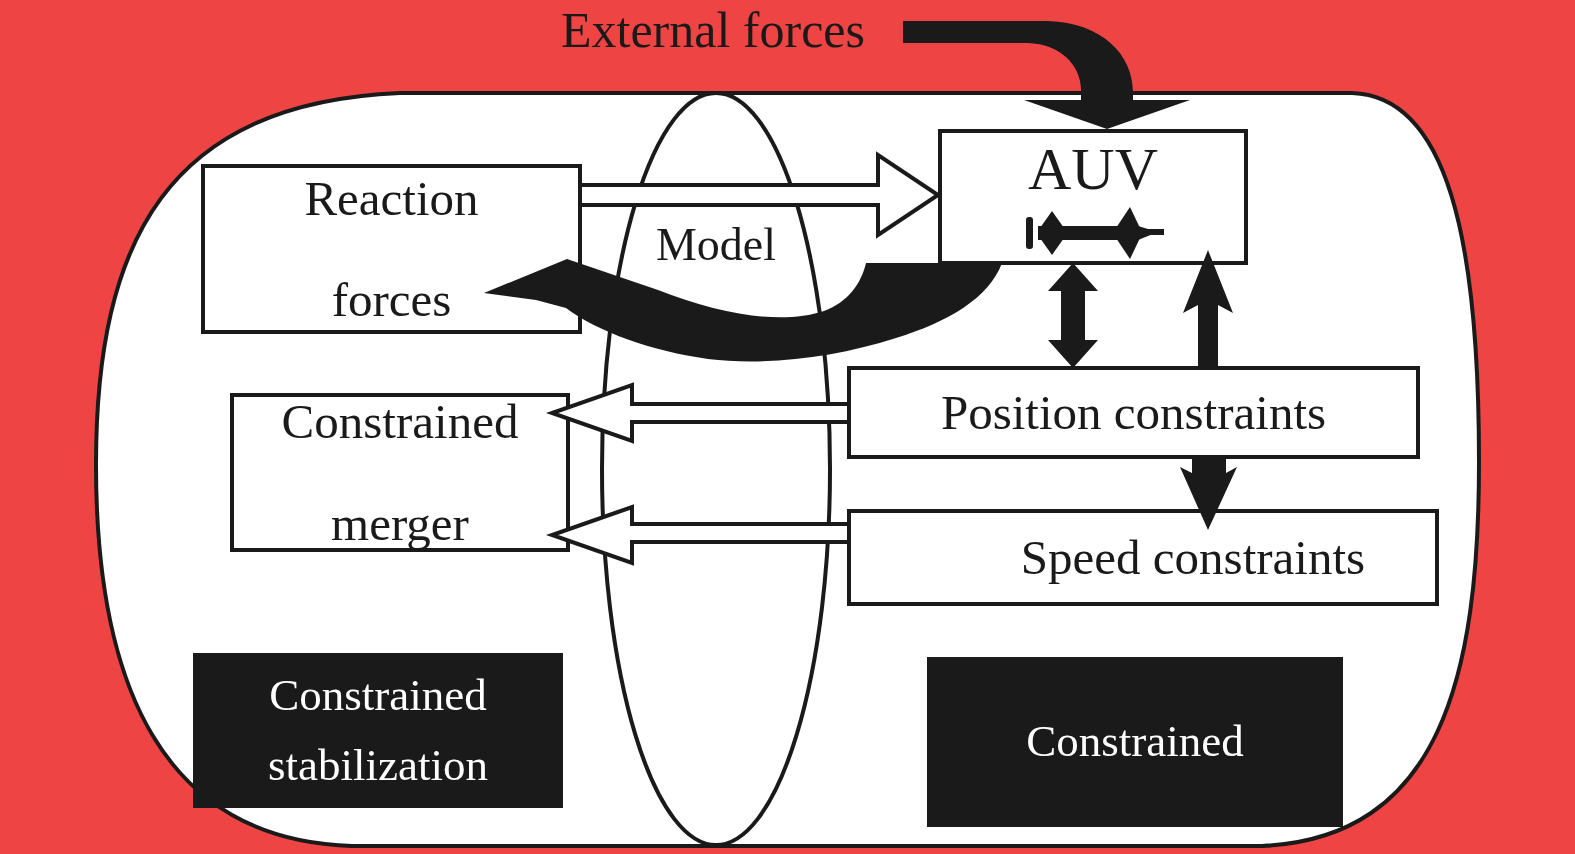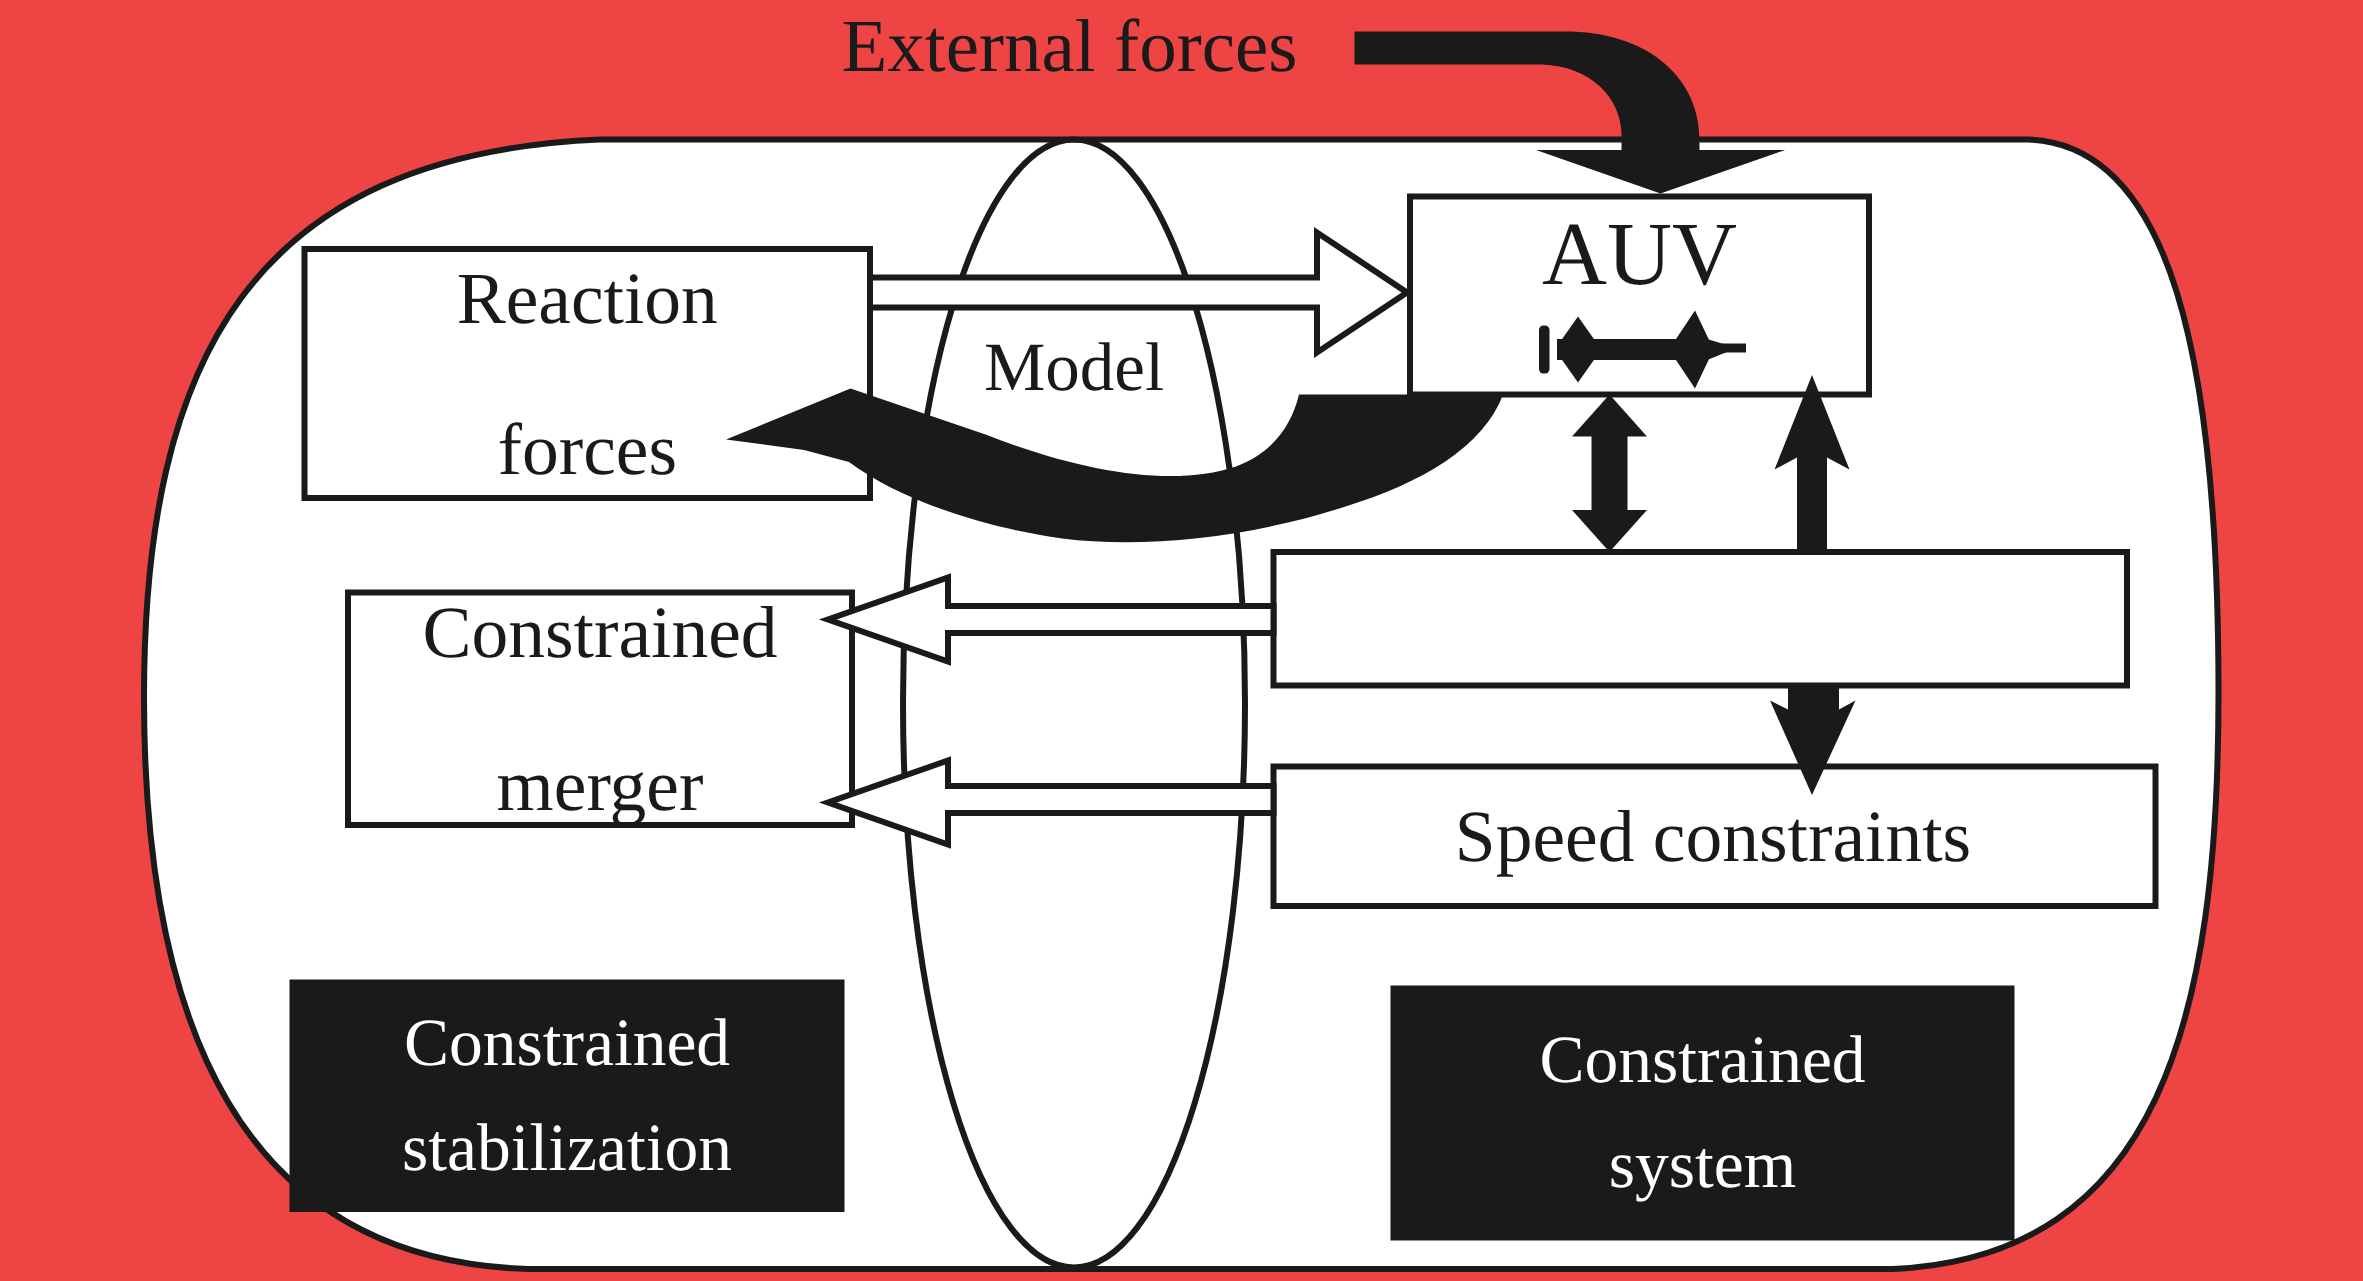--- a/index.html
+++ b/index.html
@@ -101,6 +101,9 @@
     <span>forces</span>
   </div>
 
+  <div class="lbl fs-box" style="left:849px;top:368px;width:569px;height:89px;">
+    <span>Position constraints</span>
+  </div>
 
   <div class="lbl fs-box" style="left:848px;top:511px;width:588px;height:93px;">
     <span>Speed constraints</span>

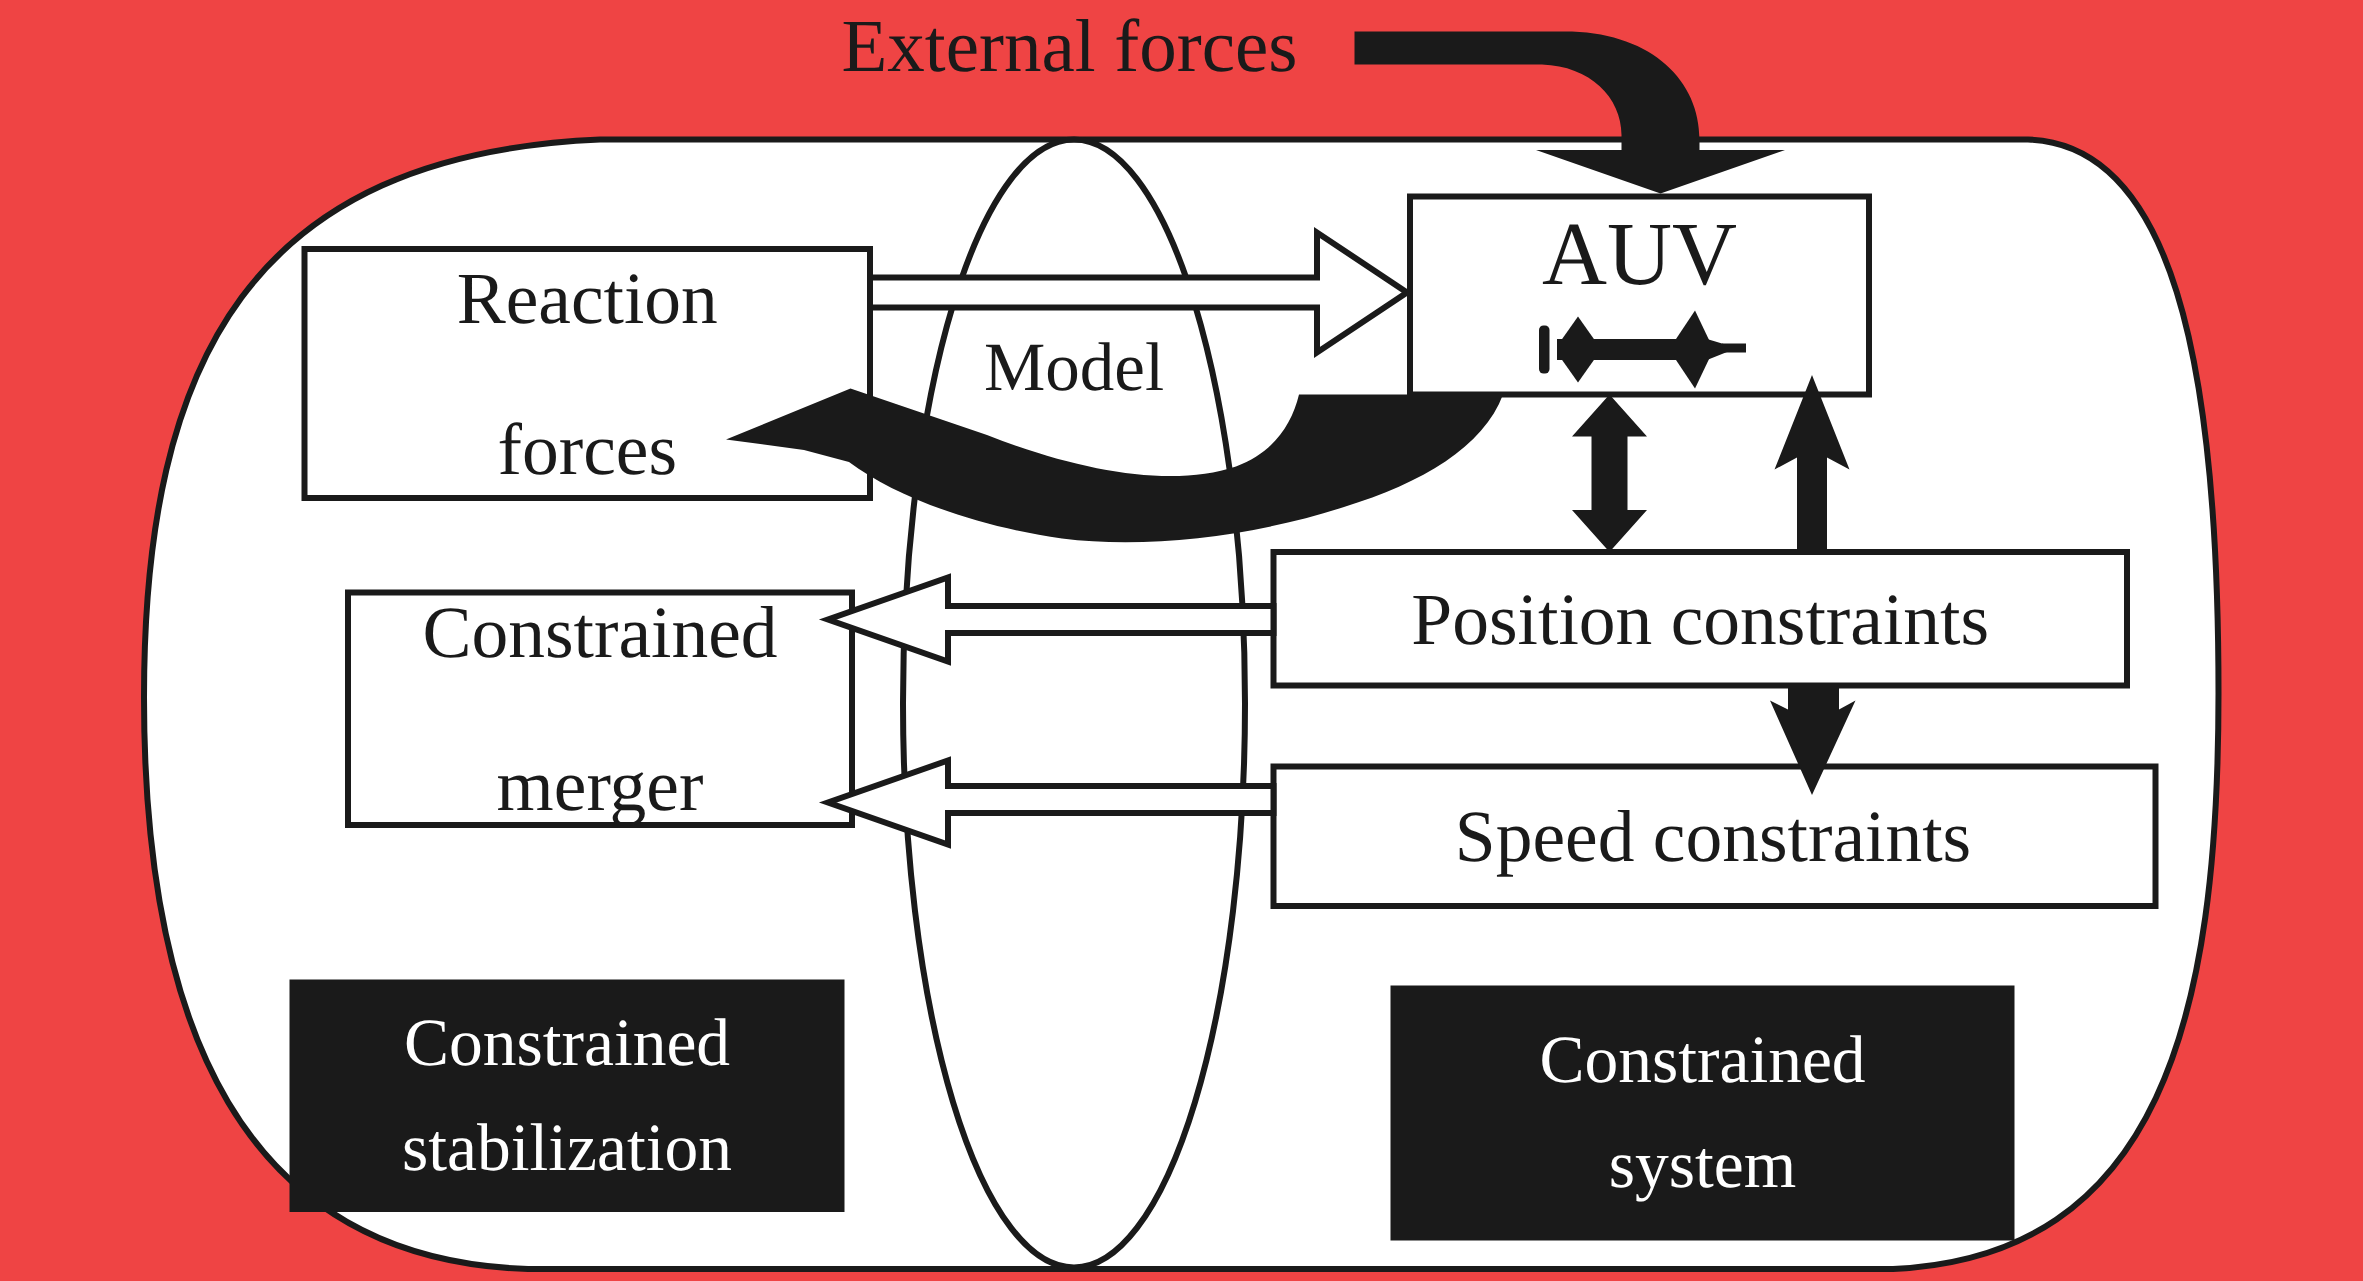--- a/index.html
+++ b/index.html
@@ -105,7 +105,7 @@
     <span>Position constraints</span>
   </div>
 
-  <div class="lbl fs-box" style="left:848px;top:511px;width:588px;height:93px;">
+  <div class="lbl fs-box" style="left:899px;top:511px;width:588px;height:93px;">
     <span>Speed constraints</span>
   </div>
 

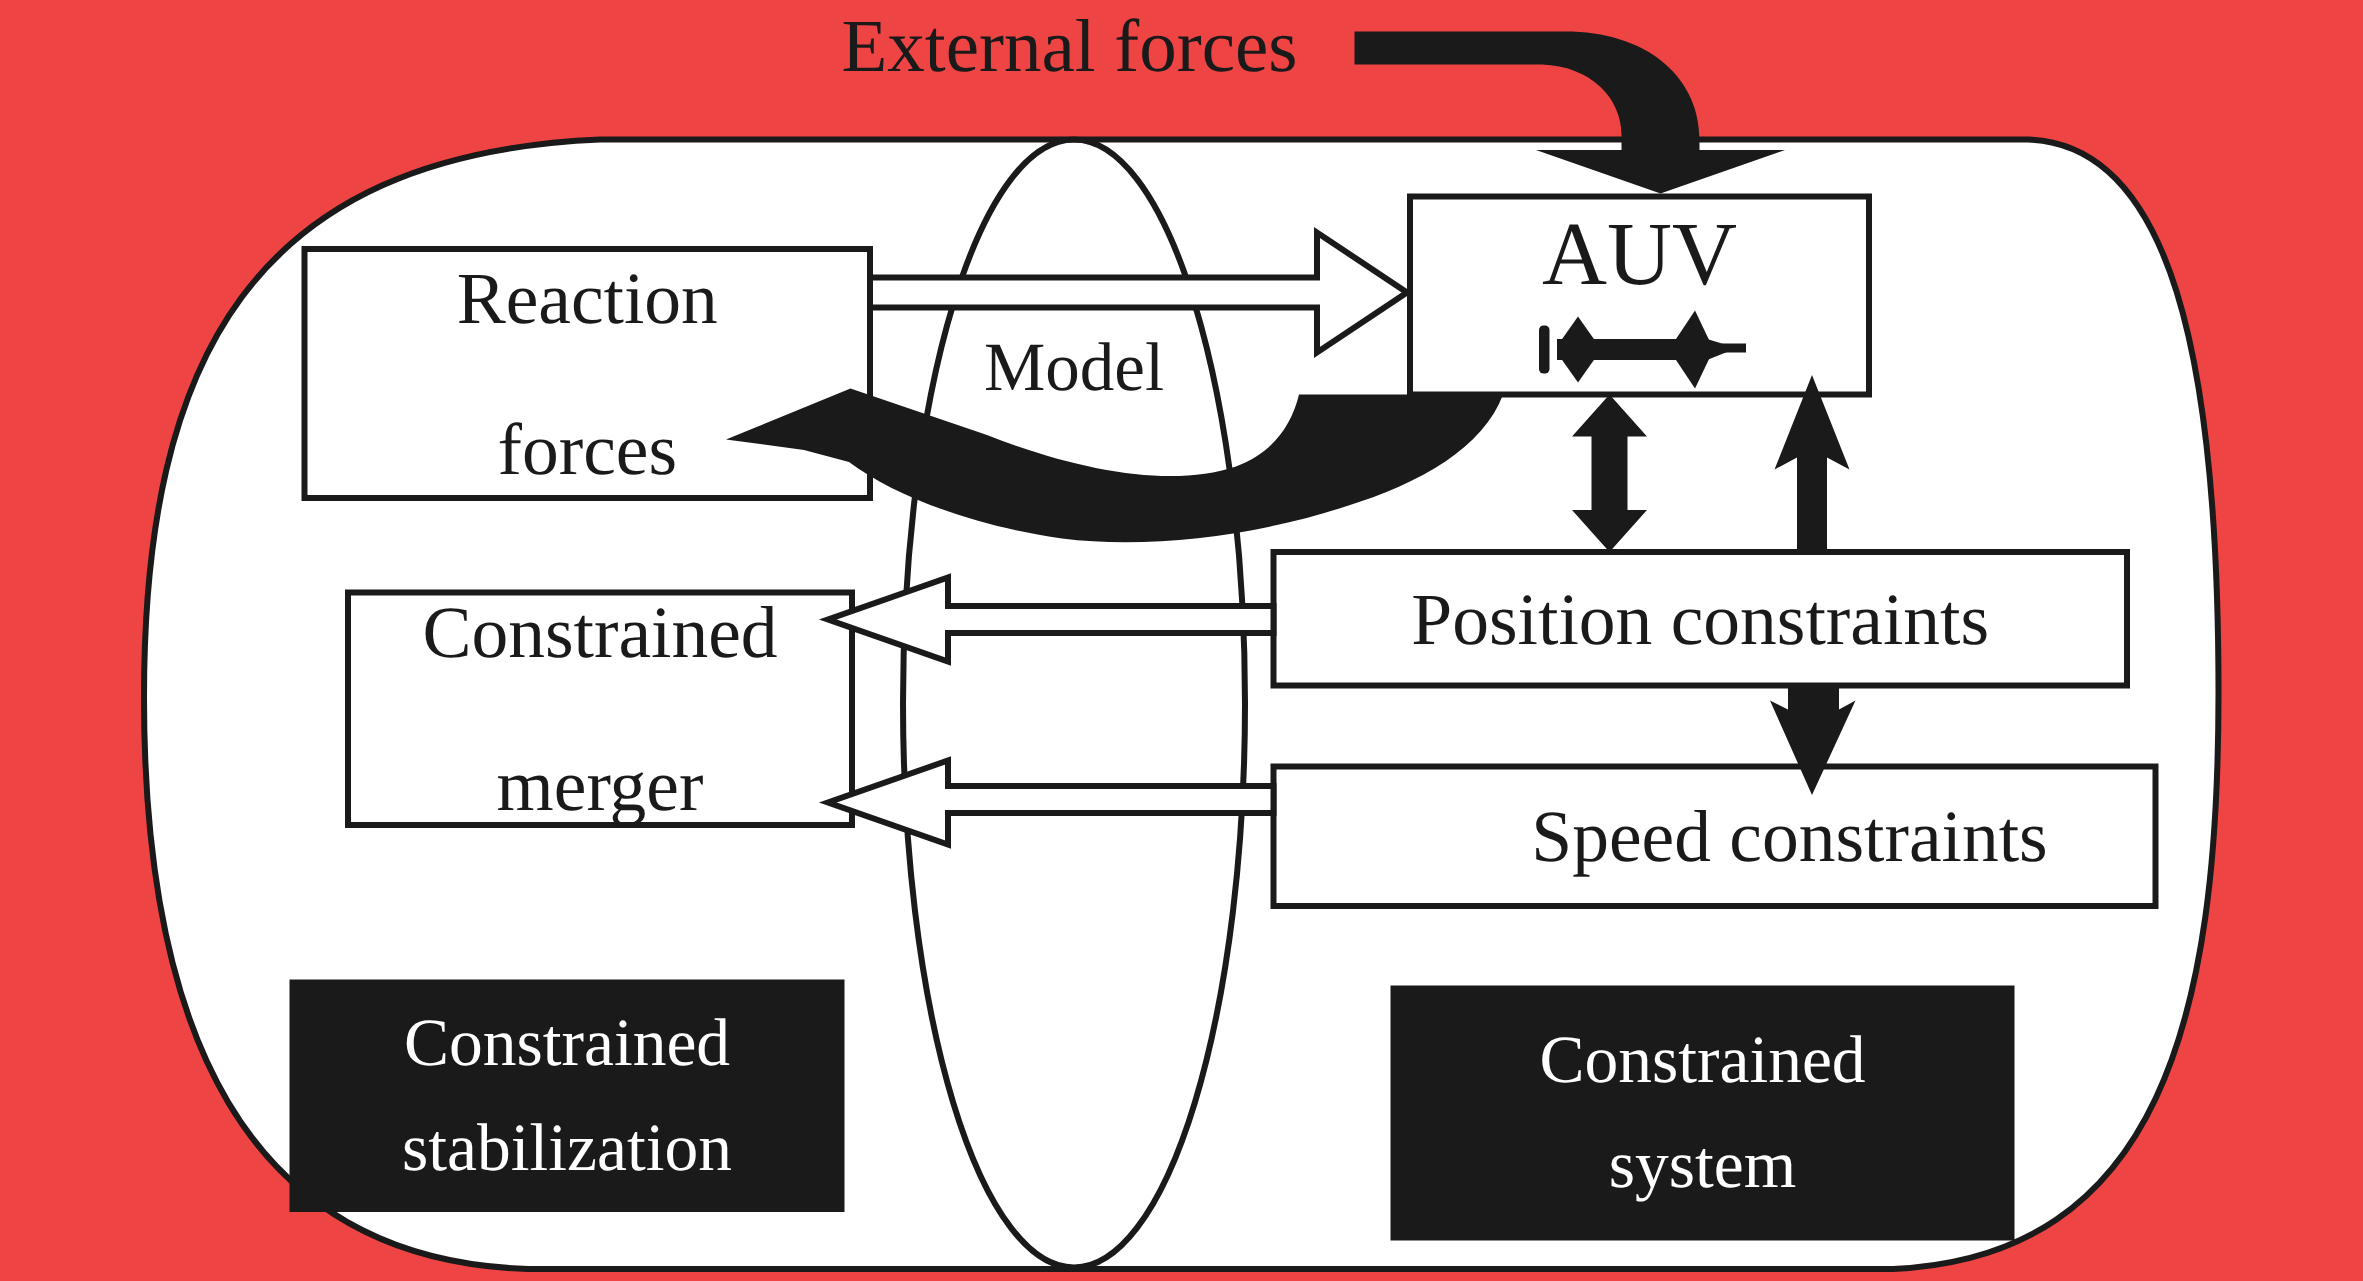--- a/index.html
+++ b/index.html
@@ -121,7 +121,6 @@
 
   <div class="lbl inverse fs-blk" style="left:927px;top:657px;width:416px;height:170px;">
     <span>Constrained</span>
-    <span>system</span>
   </div>
 
 </div>

